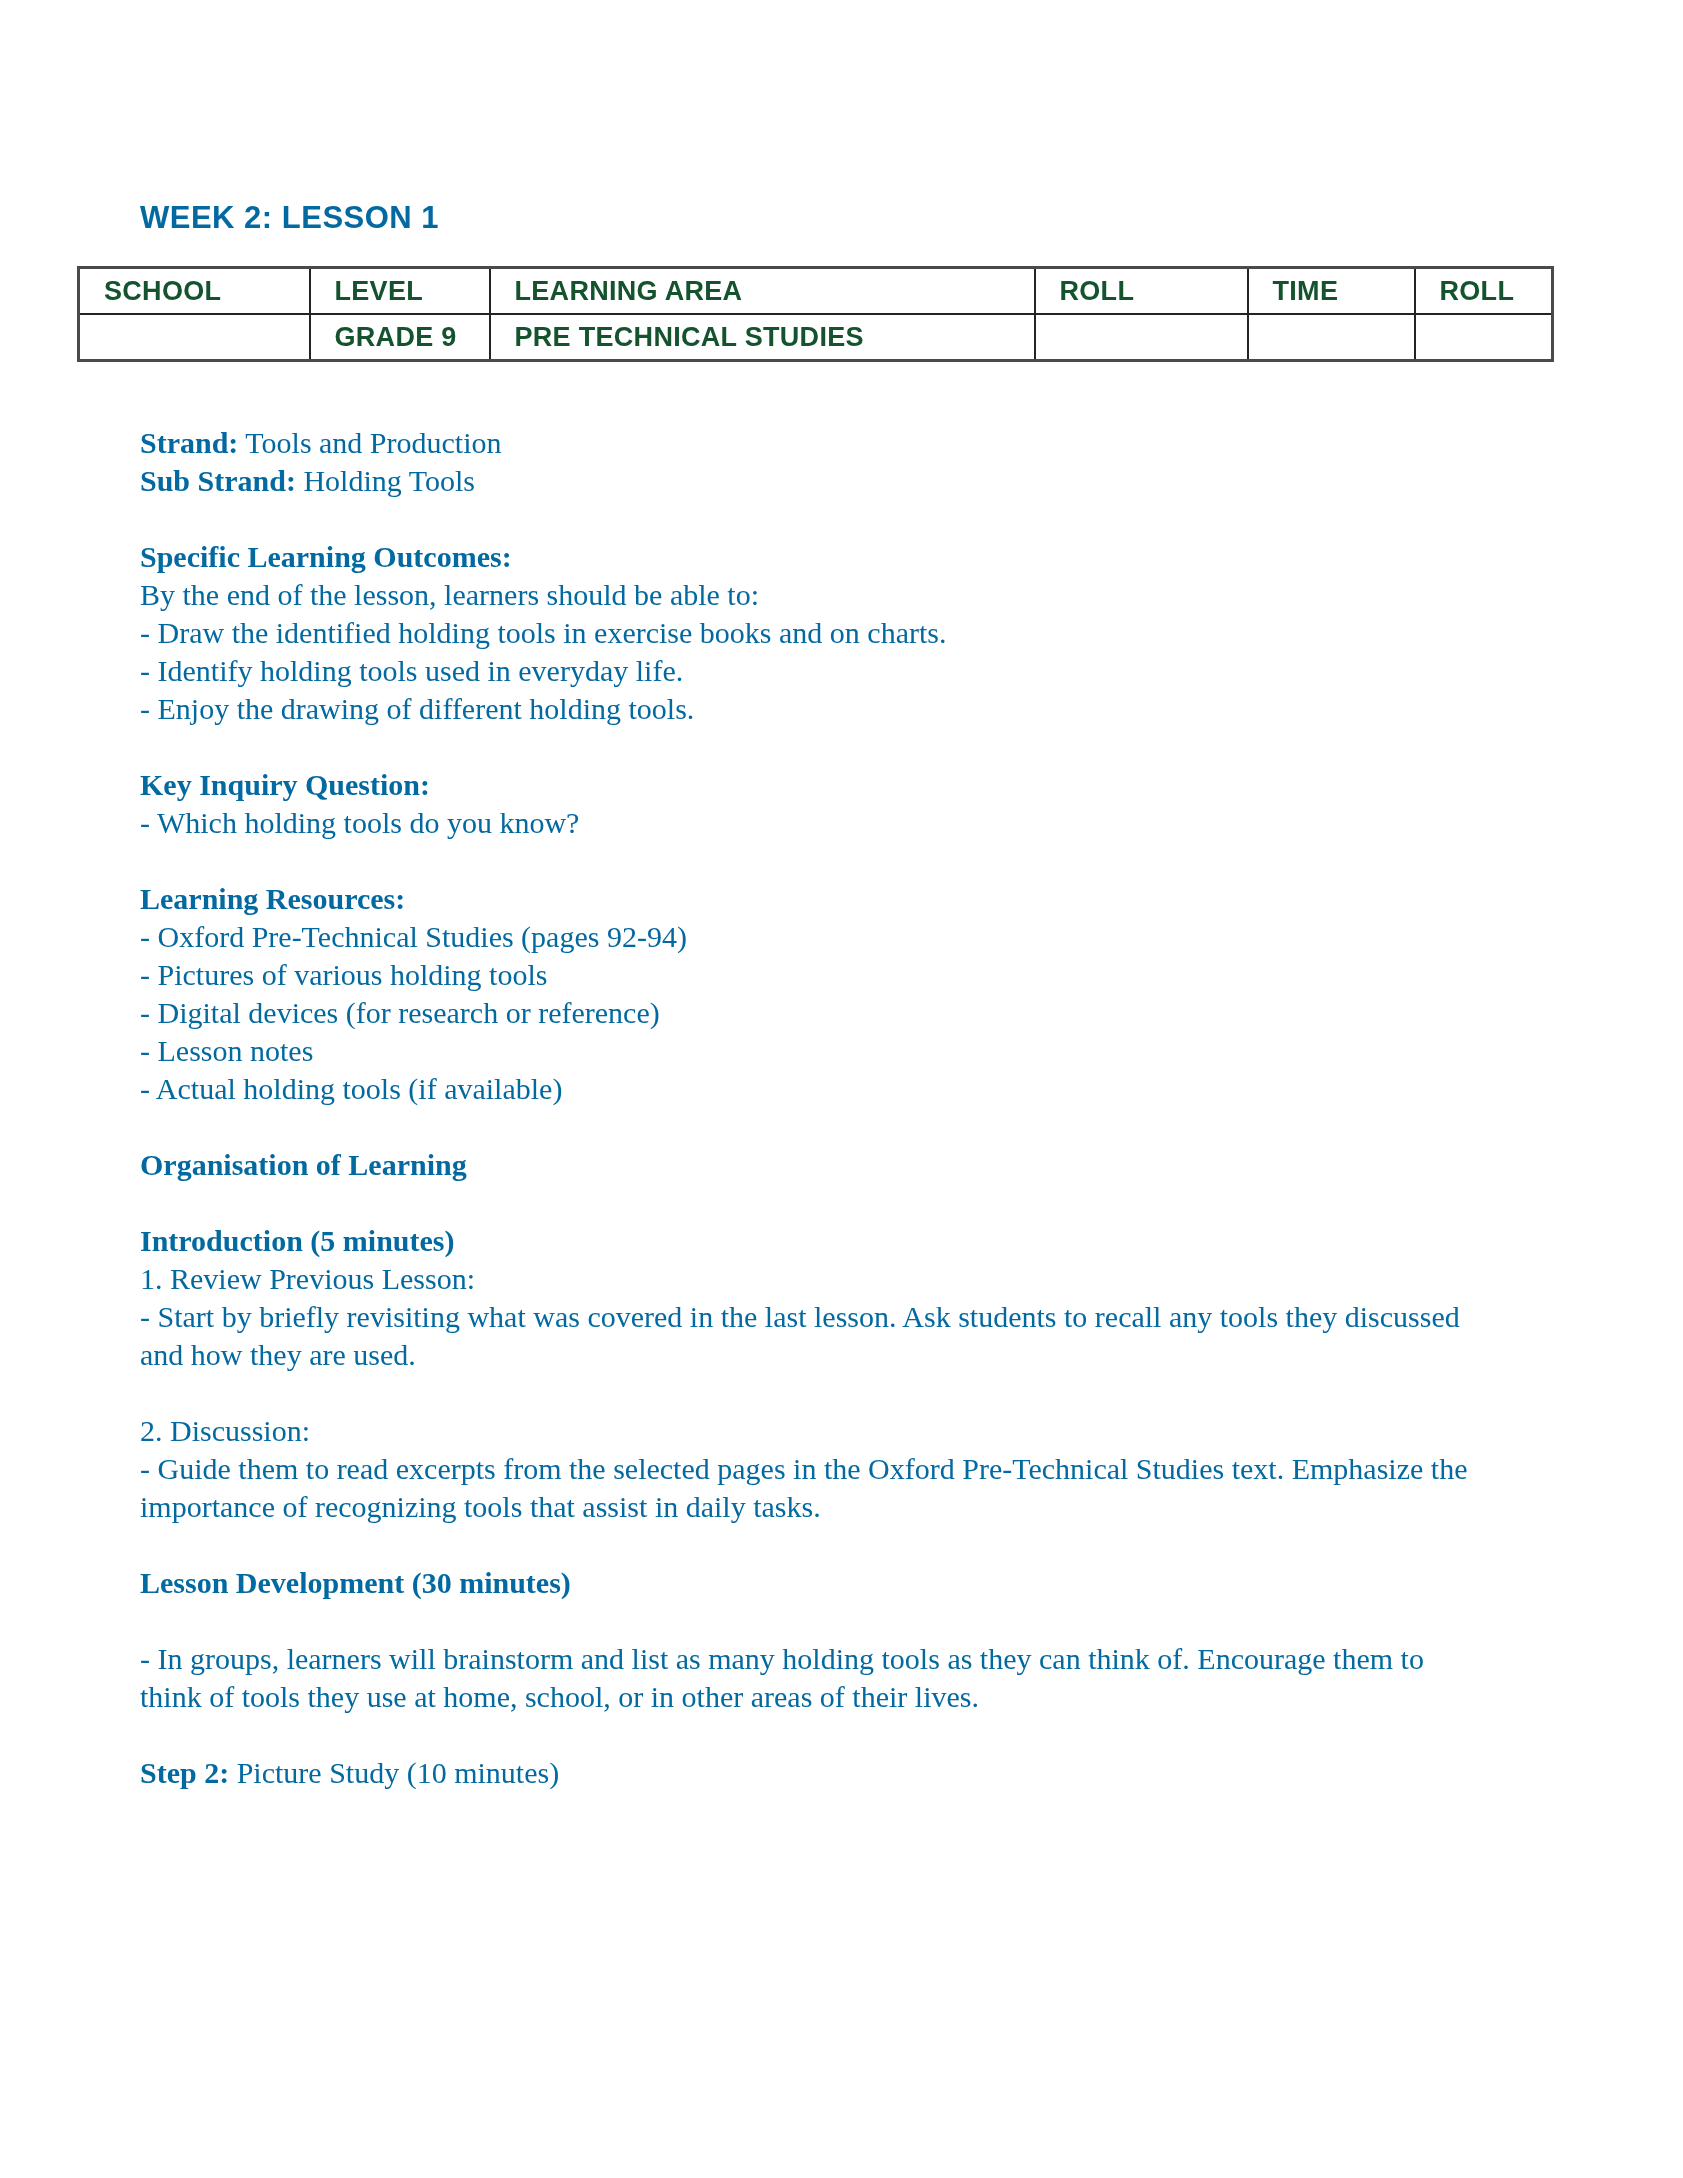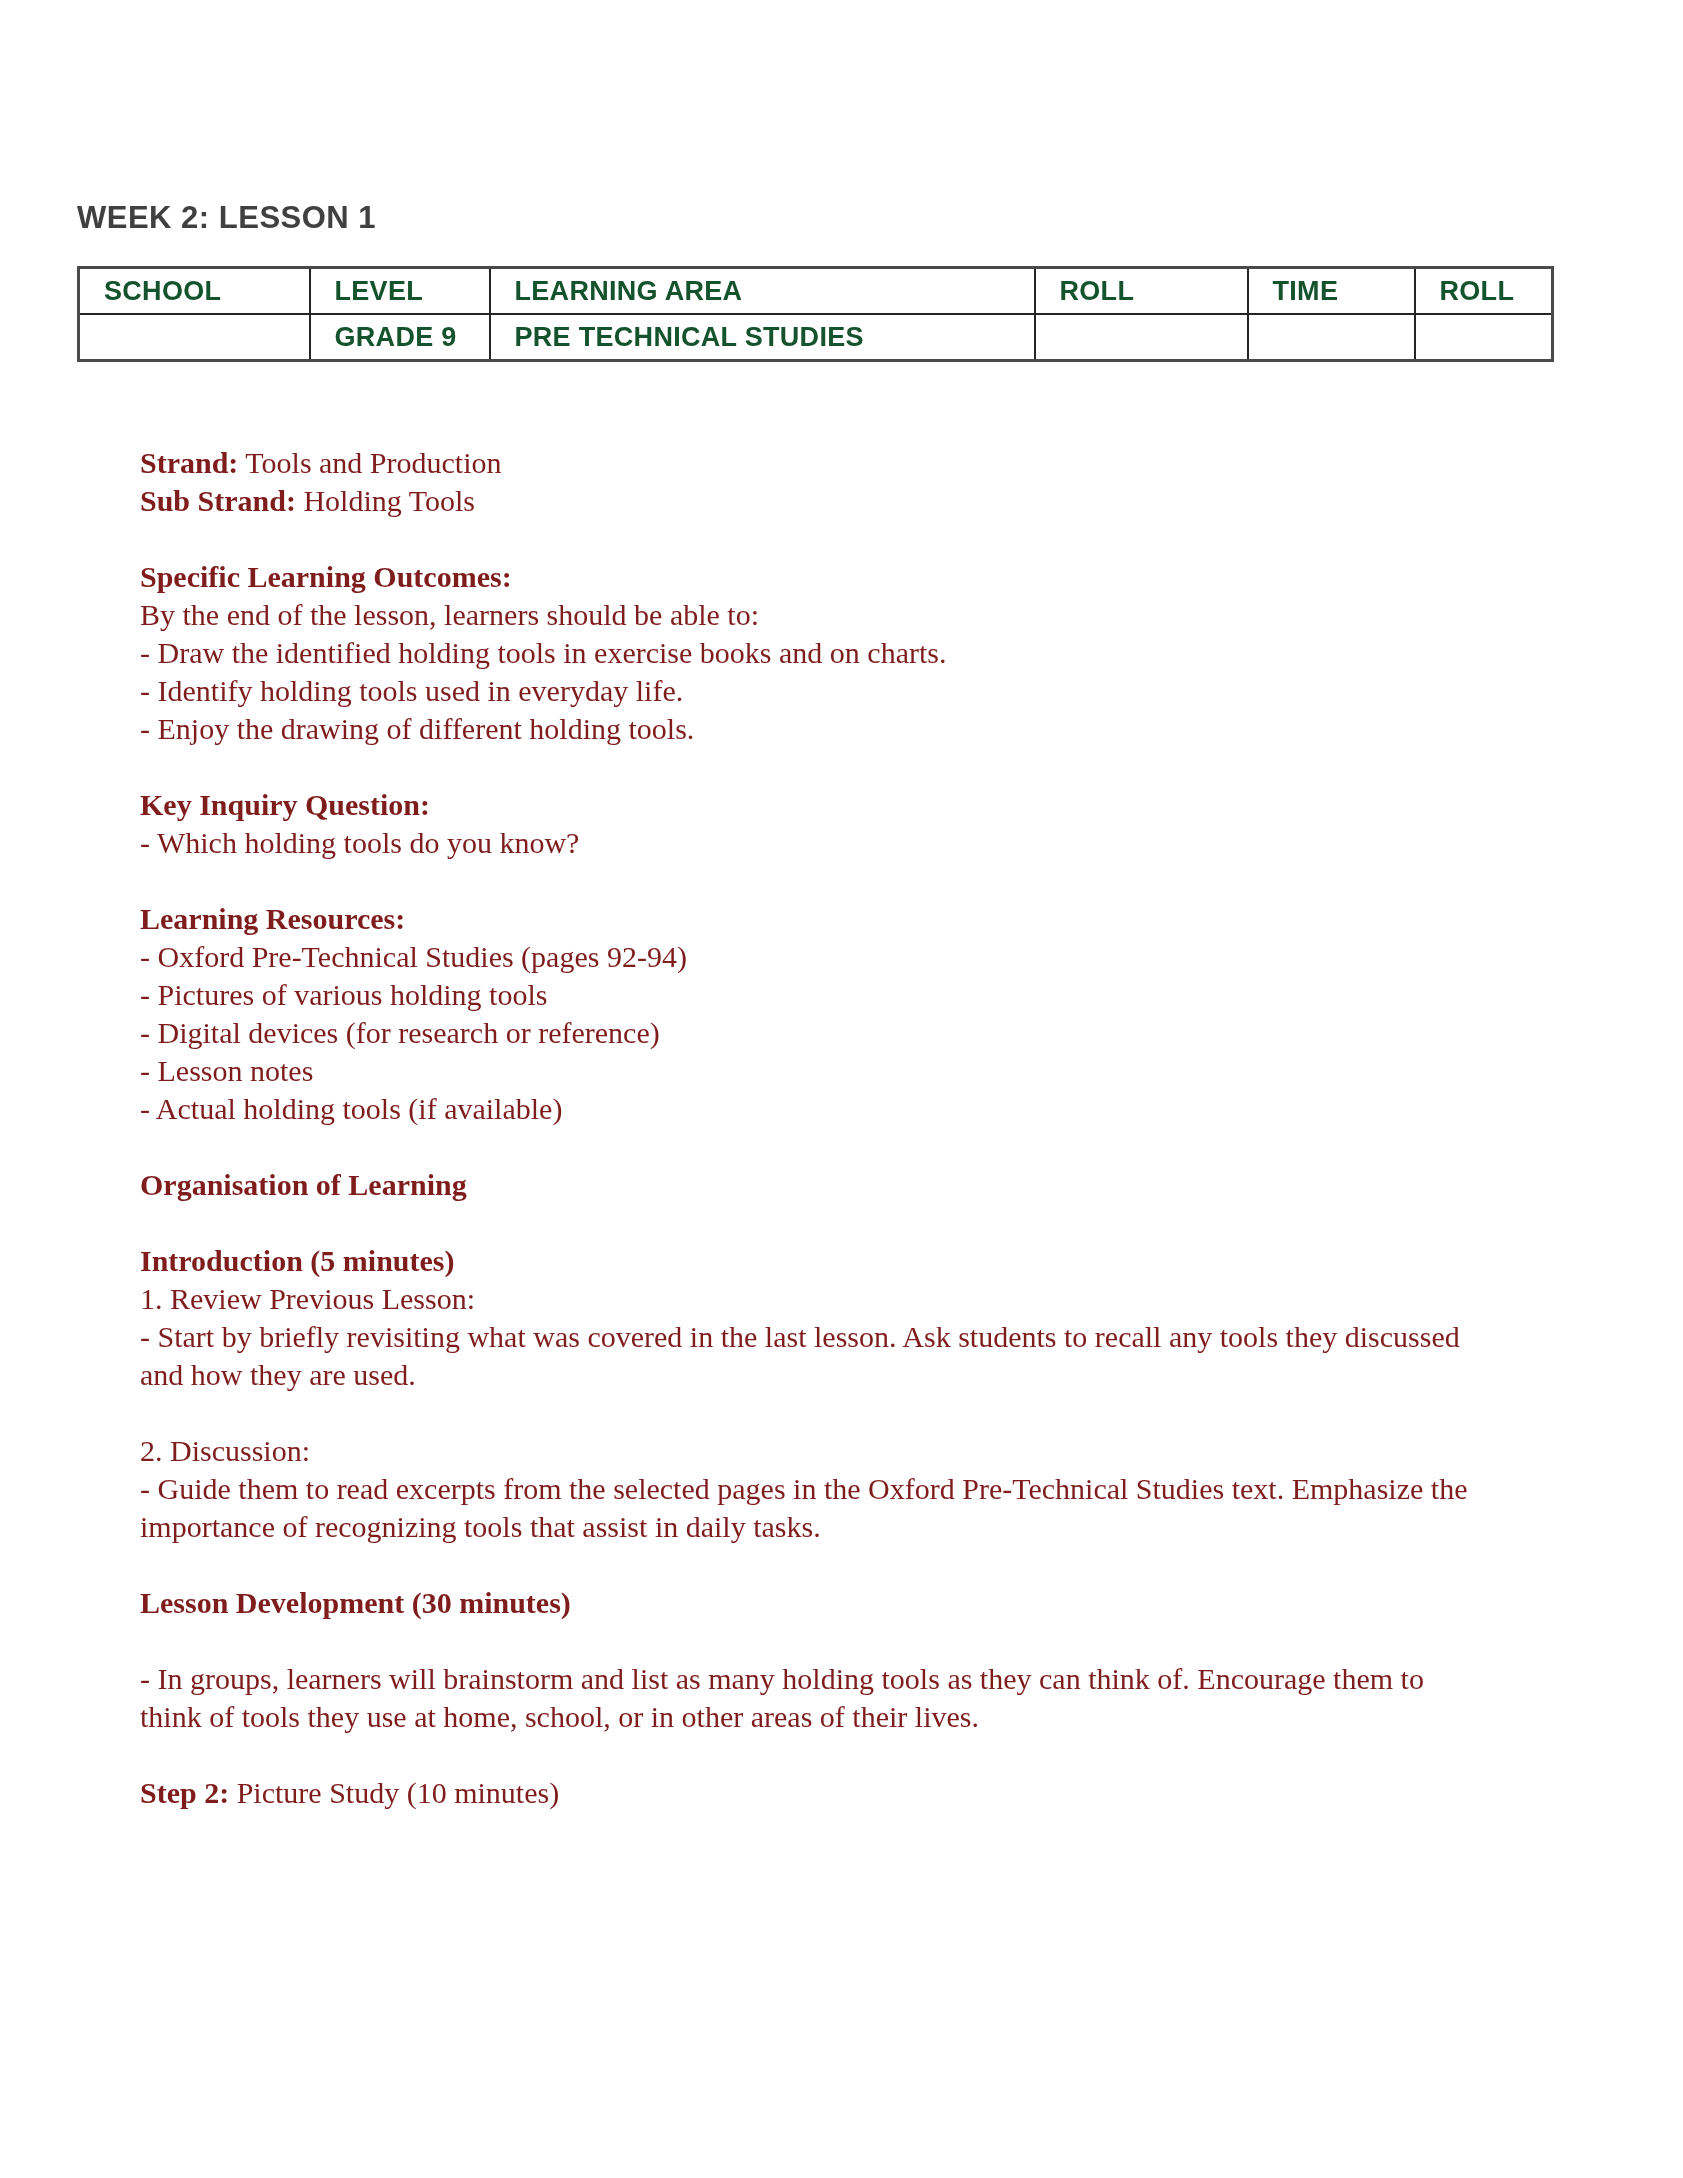--- a/index.html
+++ b/index.html
@@ -27,7 +27,8 @@
     font-weight: bold;
     font-size: 31px;
     letter-spacing: 0.5px;
-    color: #404040;
+    color: #0369a1;
+    margin-left: 63px;
   }
   table.info-table {
     margin-top: 30px;

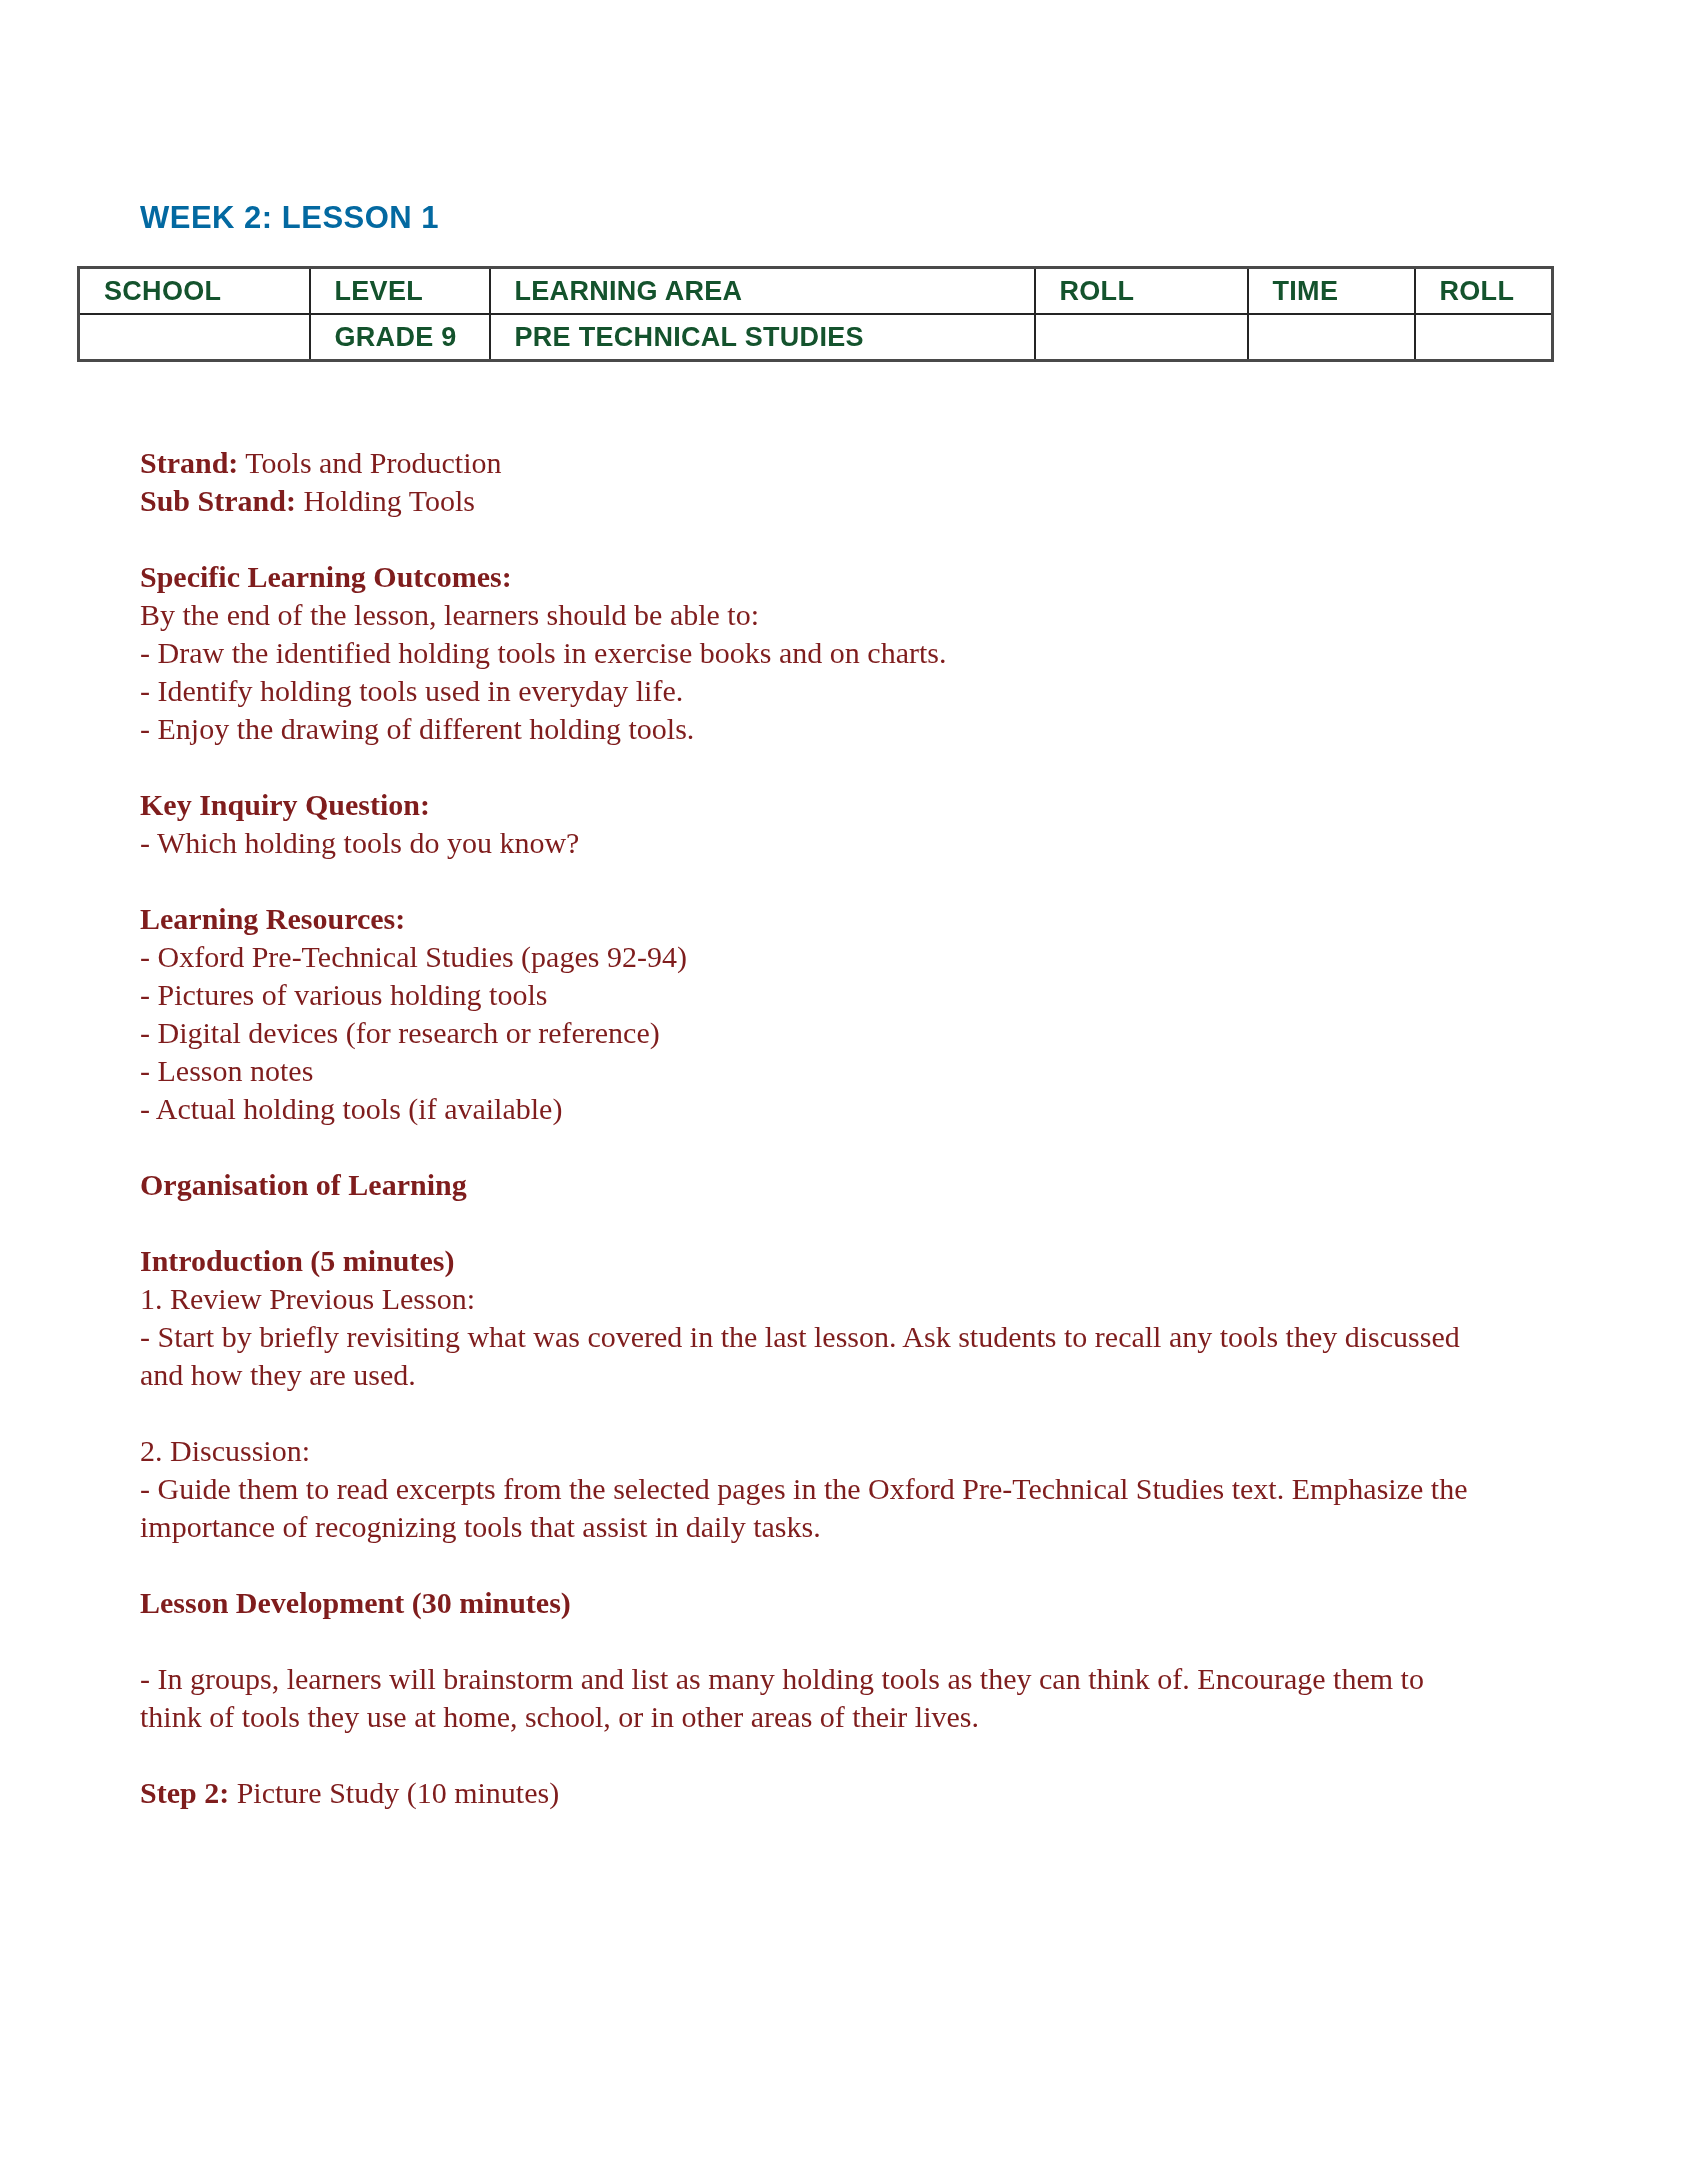--- a/index.html
+++ b/index.html
@@ -57,11 +57,11 @@
   }
   .body-content {
     margin-left: 63px;
-    margin-top: 82px;
+    margin-top: 62px;
     width: 1332px;
     font-size: 30px;
     line-height: 38px;
-    color: #7f1d1d;
+    color: #0369a1;
   }
   .section {
     margin-top: 38px;

